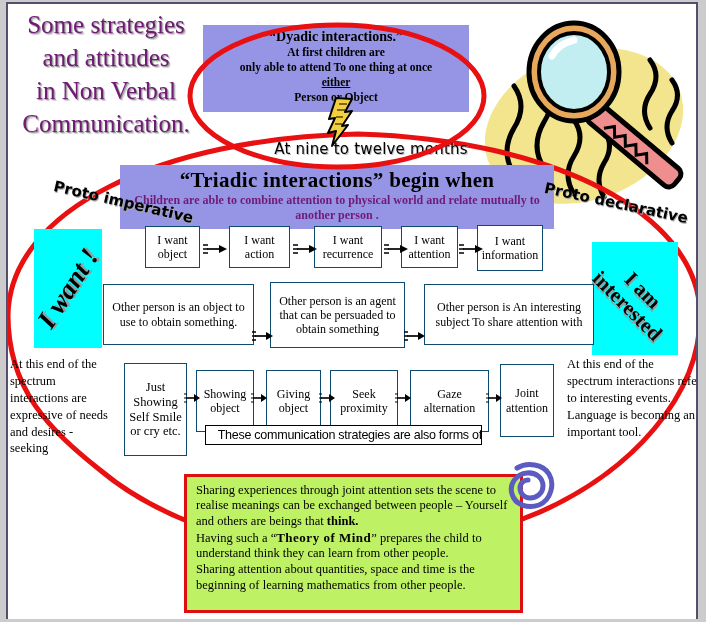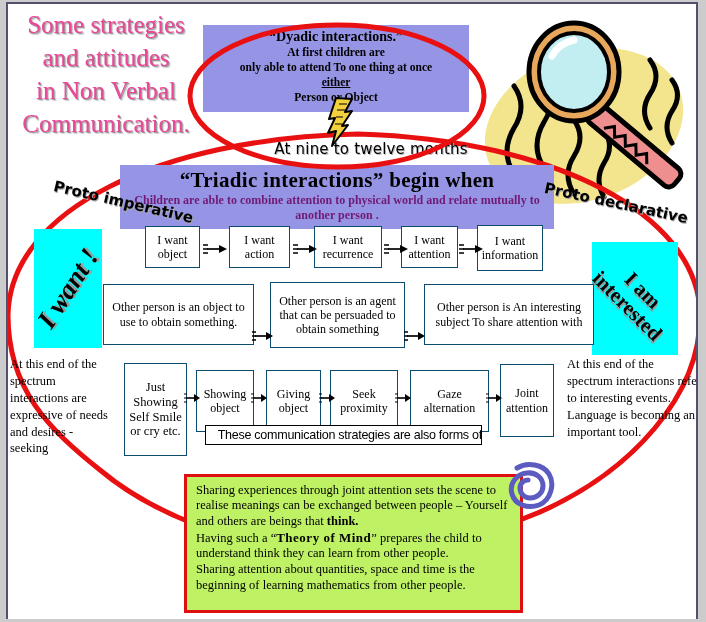--- a/index.html
+++ b/index.html
@@ -12,7 +12,7 @@
          z-index:55;pointer-events:none;}
   
   #main-title{position:absolute;left:10px;top:8px;width:192px;text-align:center;z-index:3;
-      font-size:25px;line-height:1.32;color:#ec4899;
+      font-size:25px;line-height:1.32;color:#701a75;
       text-shadow:1px 1px 0 #9a9a9a,2px 2px 1px #cfcfcf;}
   
   .purple{position:absolute;background:#9694e4;z-index:3;text-align:center;box-sizing:border-box;}

